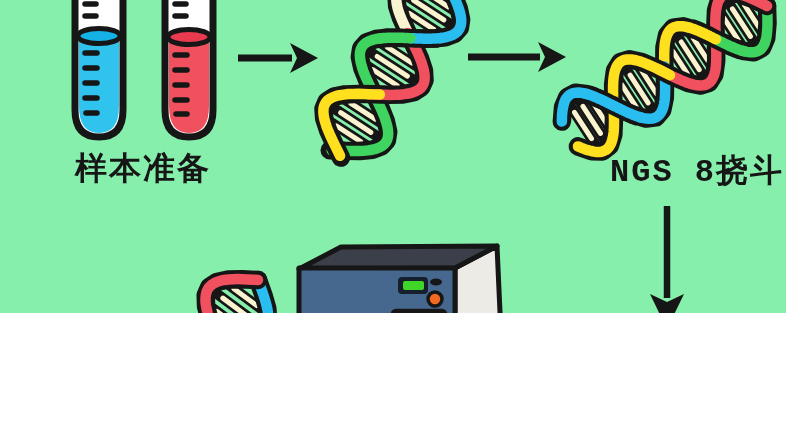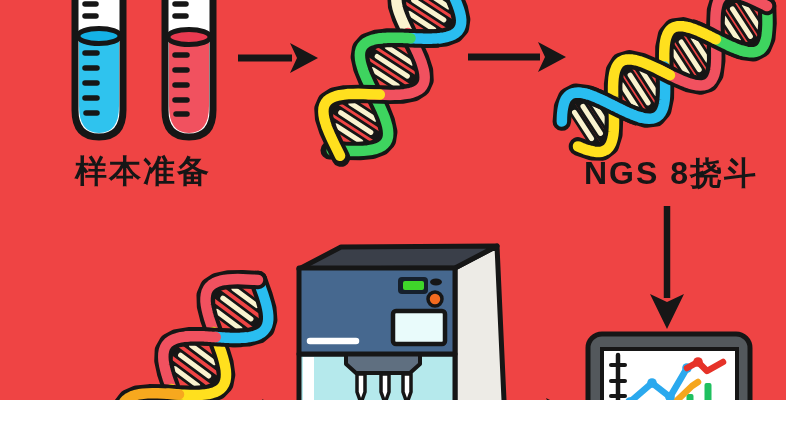--- a/index.html
+++ b/index.html
@@ -4,8 +4,8 @@
 <style>
   html,body{margin:0;padding:0;background:#ffffff;}
   .canvas{
-    position:relative;width:786px;height:400px;background:#ef4444;
-    overflow:hidden;font-family:Liberation Sans, sans-serif;
+    position:relative;width:786px;height:313px;background:#86efac;
+    overflow:hidden;font-family:Liberation Mono, monospace;
   }
   .scene{position:absolute;left:0;top:0;}
   .lbl{

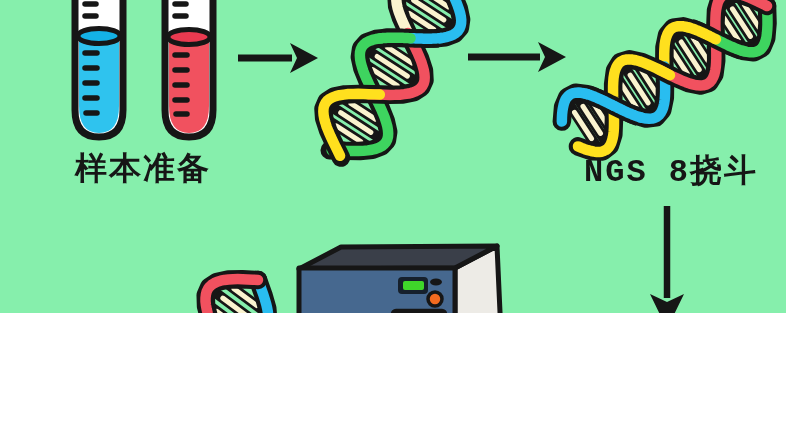--- a/index.html
+++ b/index.html
@@ -261,7 +261,7 @@
   </svg>
 
   <div class="lbl" style="left:143px;top:155px">样本准备</div>
-  <div class="lbl" style="left:671px;top:157px">NGS 8挠斗</div>
+  <div class="lbl" style="left:697px;top:157px">NGS 8挠斗</div>
 </div>
 
 </body></html>

